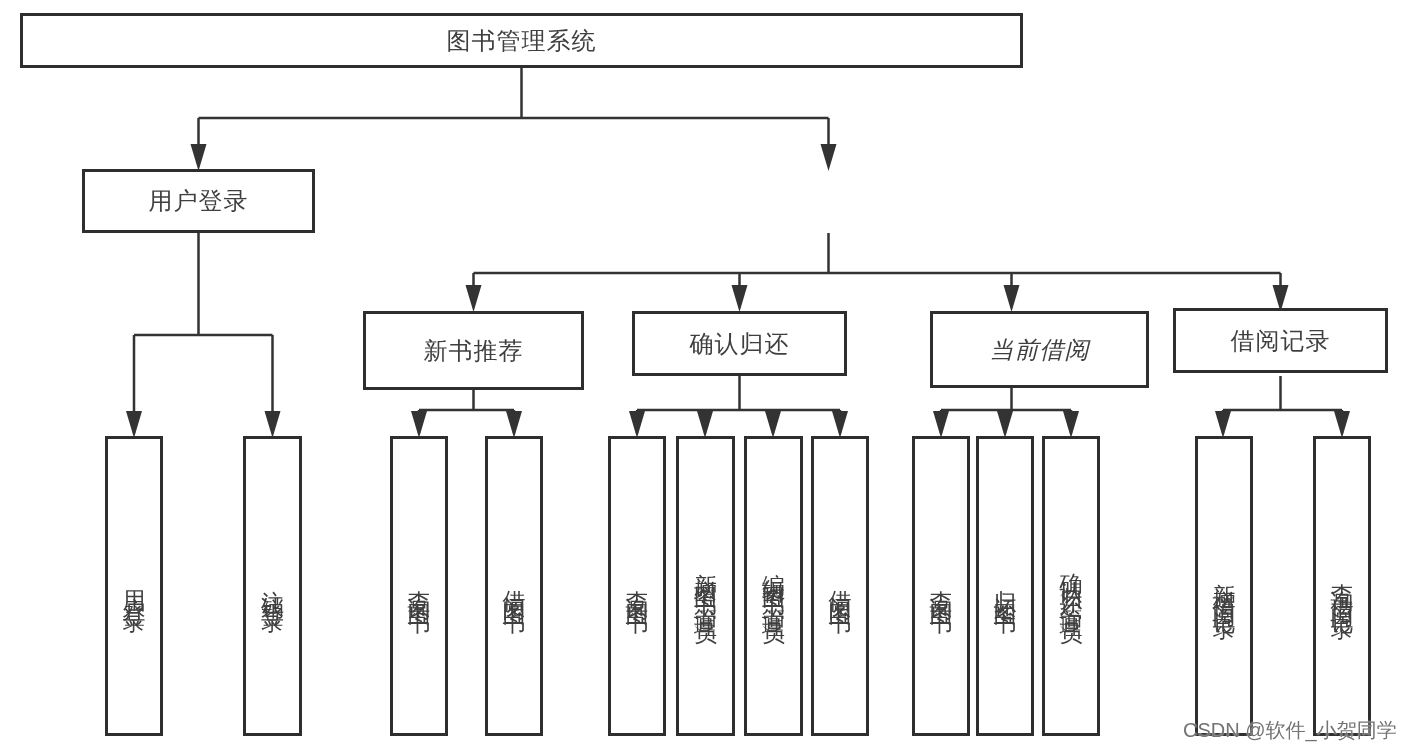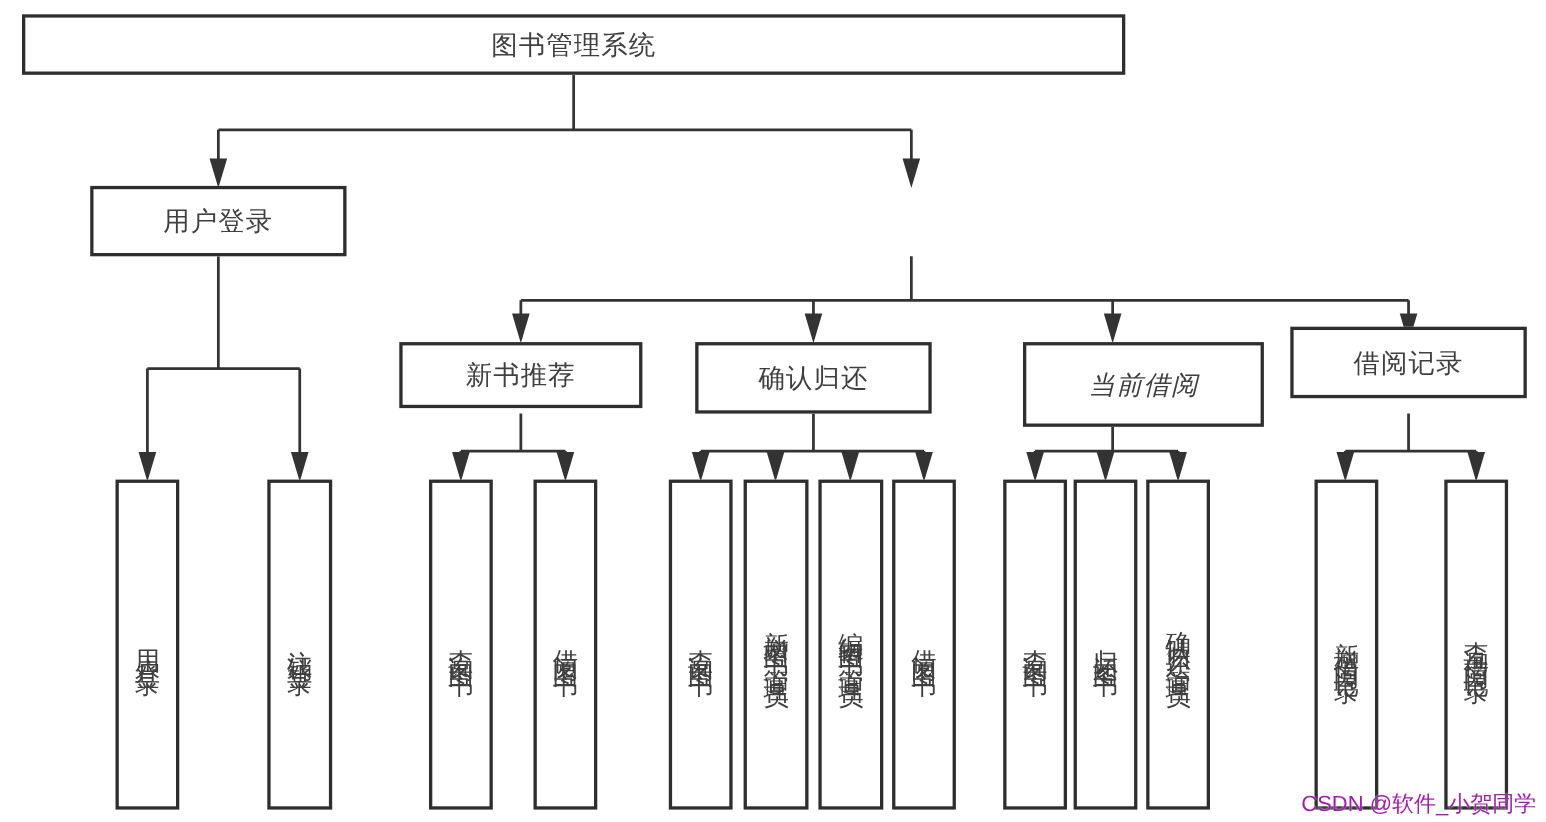--- a/index.html
+++ b/index.html
@@ -115,7 +115,7 @@
     <span class="label">用户登录</span>
   </div>
 
-  <div class="node hbox" style="left:363px; top:311px; width:221px; height:60px;justify-content:center;">
+  <div class="node hbox" style="left:363px; top:311px; width:221px; height:79px;justify-content:center;">
     <span class="label">新书推荐</span>
   </div>
   <div class="node hbox" style="left:632px; top:311px; width:215px; height:65px;">

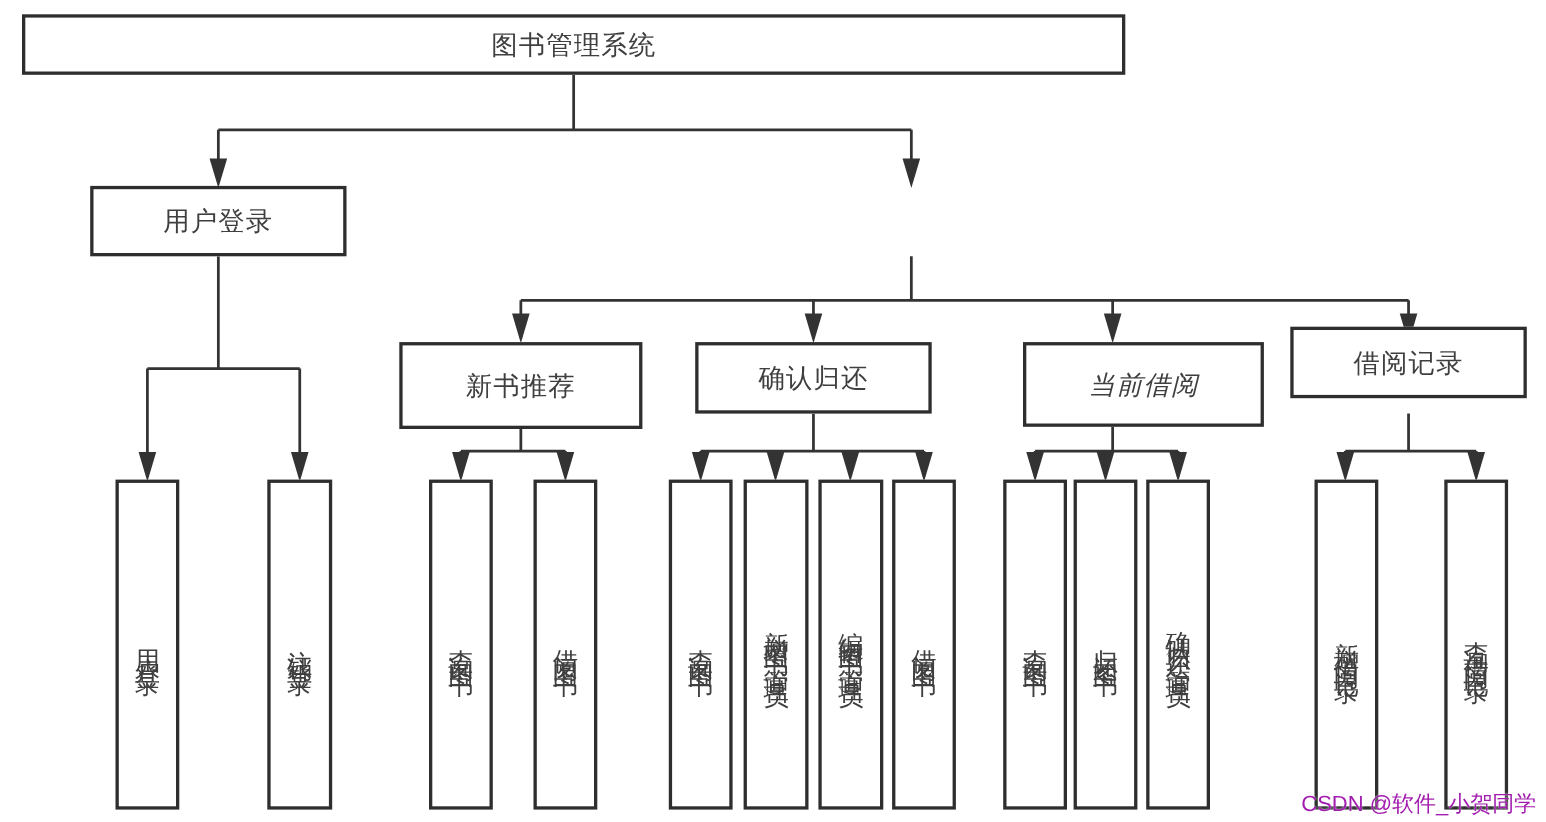--- a/index.html
+++ b/index.html
@@ -124,7 +124,7 @@
   <div class="node hbox" style="left:930px; top:311px; width:219px; height:77px;font-style:italic;">
     <span class="label">当前借阅</span>
   </div>
-  <div class="node hbox" style="left:1173px; top:297px; width:215px; height:65px;">
+  <div class="node hbox" style="left:1173px; top:308px; width:215px; height:65px;">
     <span class="label">借阅记录</span>
   </div>
 

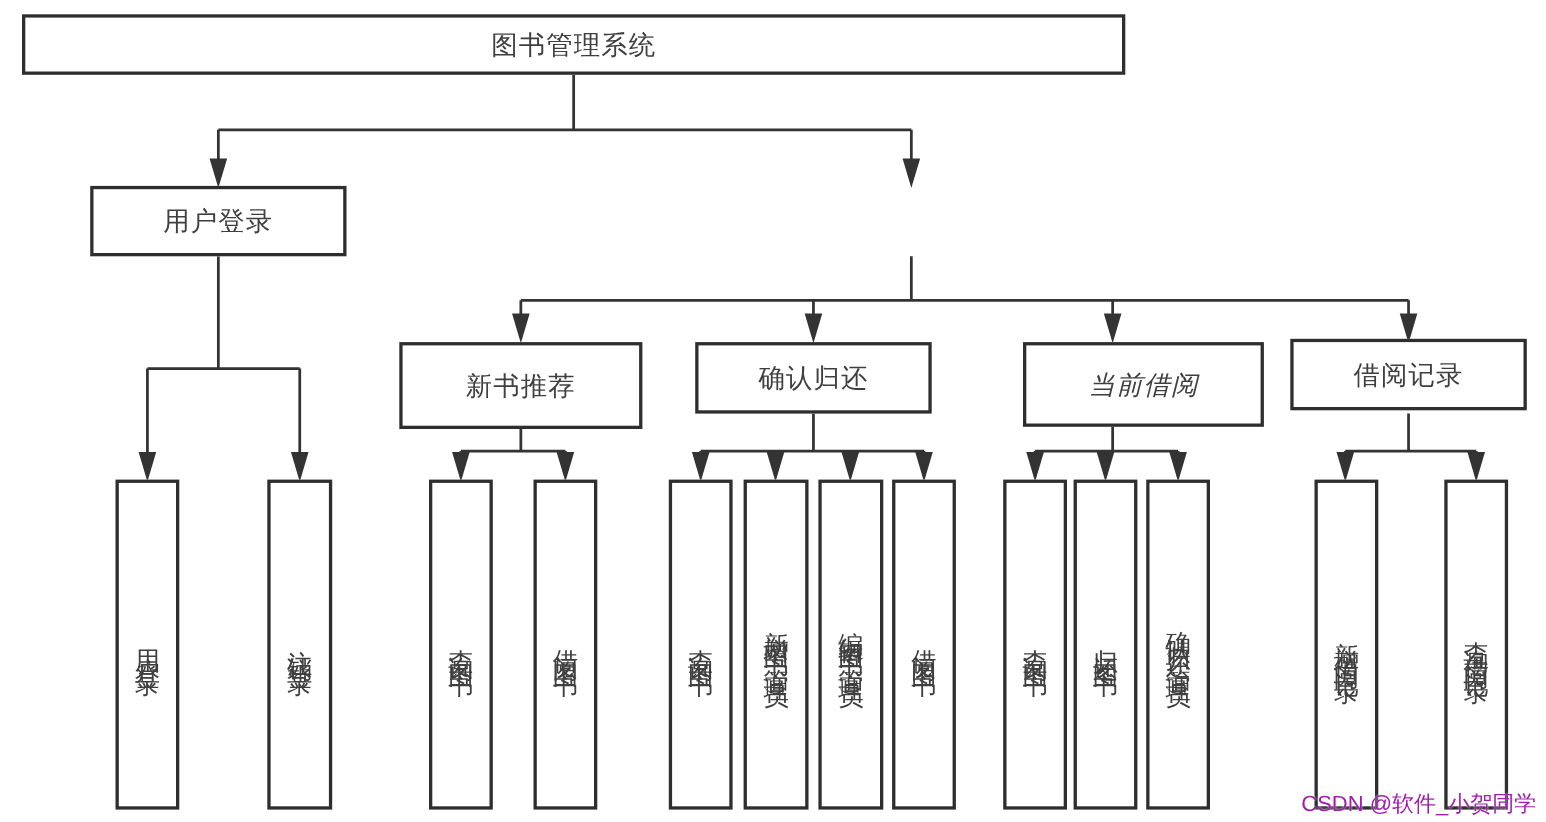--- a/index.html
+++ b/index.html
@@ -39,7 +39,7 @@
     position: absolute;
     left: 1183px; top: 717px;
     font-size: 20px;
-    color: #a21caf;
+    color: #737373;
     white-space: nowrap;
     text-shadow: 0 0 2px #ffffff;
   }

